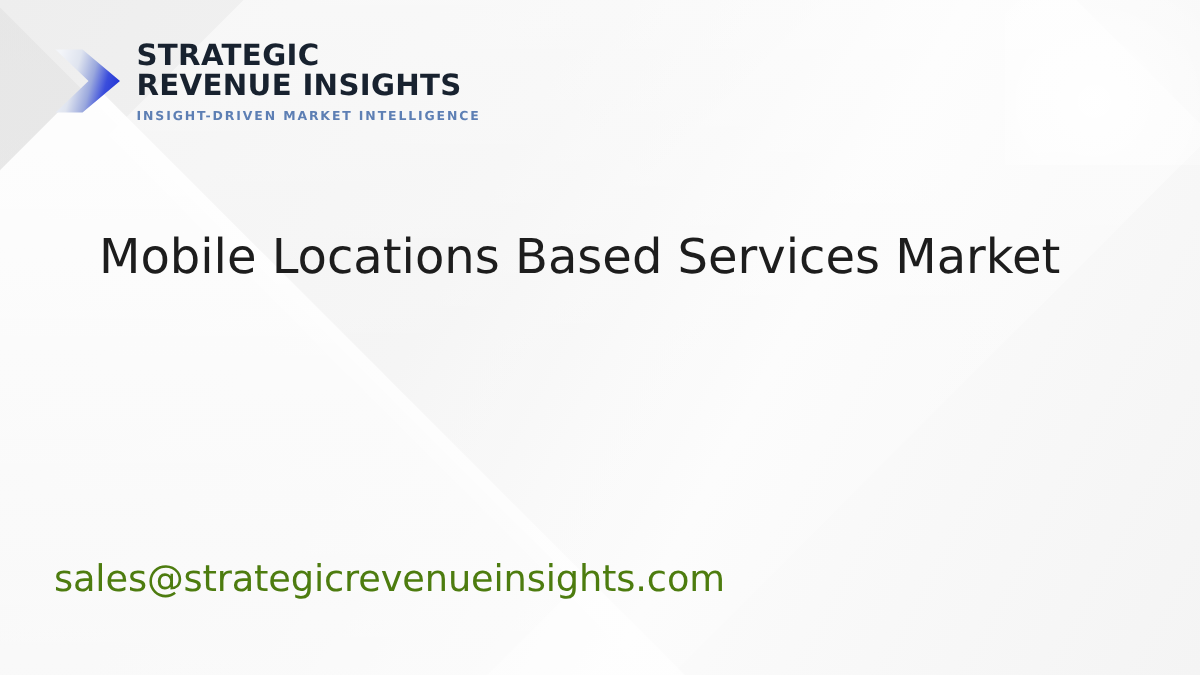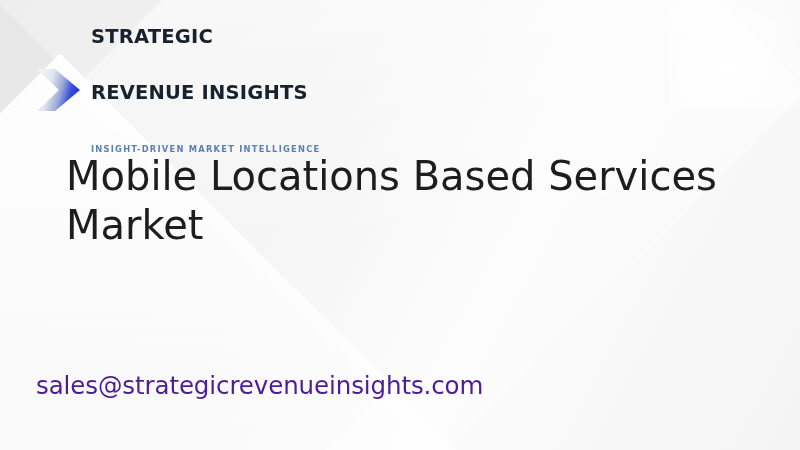--- a/index.html
+++ b/index.html
@@ -82,7 +82,7 @@
 
   .logo-mark { width: 46px; height: 50px; flex: 0 0 auto; display:block; }
 
-  .logo-words { display: flex; flex-direction: column; gap: 36px; }
+  .logo-words { display: flex; flex-direction: column; }
 
   .logo-name {
     font-family: "DejaVu Sans", "Liberation Sans", sans-serif;

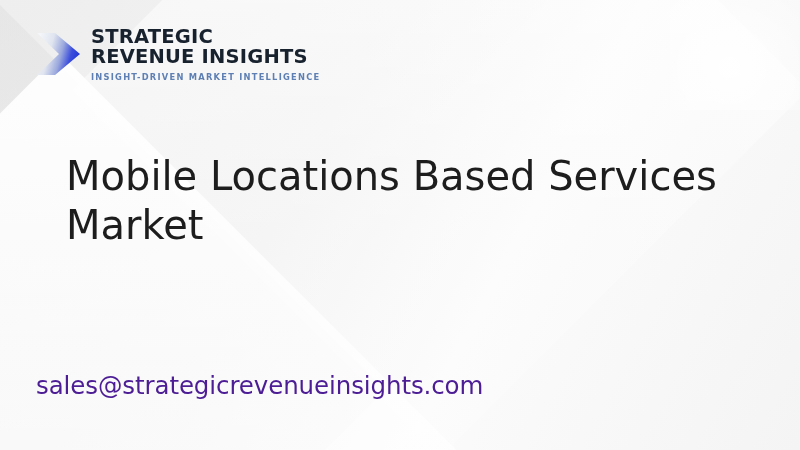--- a/index.html
+++ b/index.html
@@ -111,7 +111,7 @@
     left: 66px; top: 152px;
     width: 690px;
     font-family: "DejaVu Sans", "Liberation Sans", sans-serif;
-    font-size: 40px;
+    font-size: 32px;
     font-weight: 400;
     line-height: 1.22;
     color: #1d1d1d;

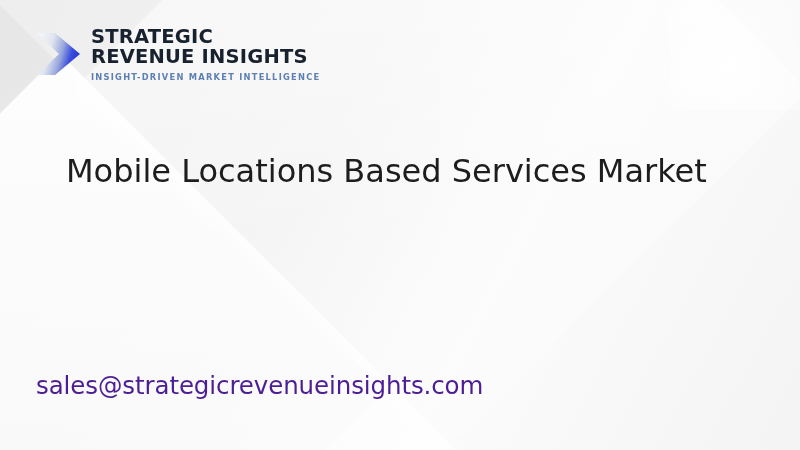--- a/index.html
+++ b/index.html
@@ -124,7 +124,7 @@
     font-family: "DejaVu Sans", "Liberation Sans", sans-serif;
     font-size: 24.5px;
     font-weight: 400;
-    color: #4c1d95;
+    color: #4d7c0f;
     letter-spacing: -0.1px;
   }
 </style>

